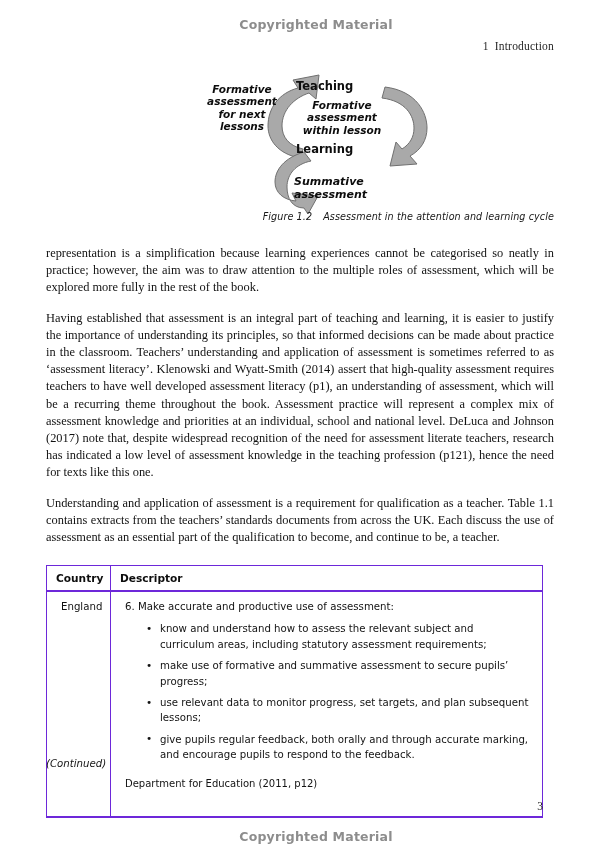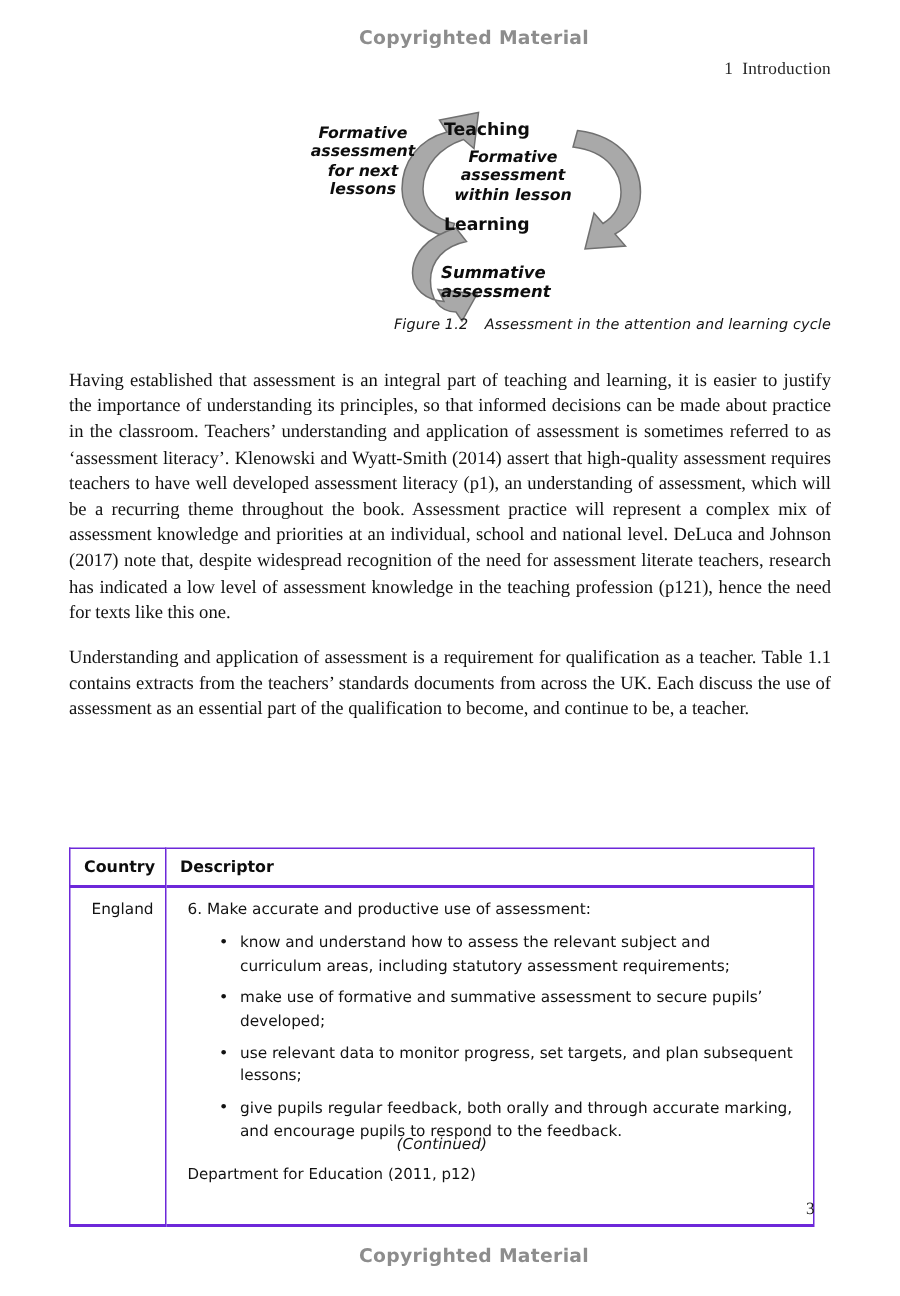--- a/index.html
+++ b/index.html
@@ -306,6 +306,7 @@
   </div>
 
   <div class="body-col">
+    <p class="body">representation is a simplification because learning experiences cannot be categorised so neatly in practice; however, the aim was to draw attention to the multiple roles of assessment, which will be explored more fully in the rest of the book.</p>
     <p class="body">Having established that assessment is an integral part of teaching and learning, it is easier to justify the importance of understanding its principles, so that informed decisions can be made about practice in the classroom. Teachers’ understanding and application of assessment is sometimes referred to as ‘assessment literacy’. Klenowski and Wyatt-Smith (2014) assert that high-quality assessment requires teachers to have well developed assessment literacy (p1), an understanding of assessment, which will be a recurring theme throughout the book. Assessment practice will represent a complex mix of assessment knowledge and priorities at an individual, school and national level. DeLuca and Johnson (2017) note that, despite widespread recognition of the need for assessment literate teachers, research has indicated a low level of assessment knowledge in the teaching profession (p121), hence the need for texts like this one.</p>
     <p class="body">Understanding and application of assessment is a requirement for qualification as a teacher. Table 1.1 contains extracts from the teachers’ standards documents from across the UK. Each discuss the use of assessment as an essential part of the qualification to become, and continue to be, a teacher.</p>
   </div>

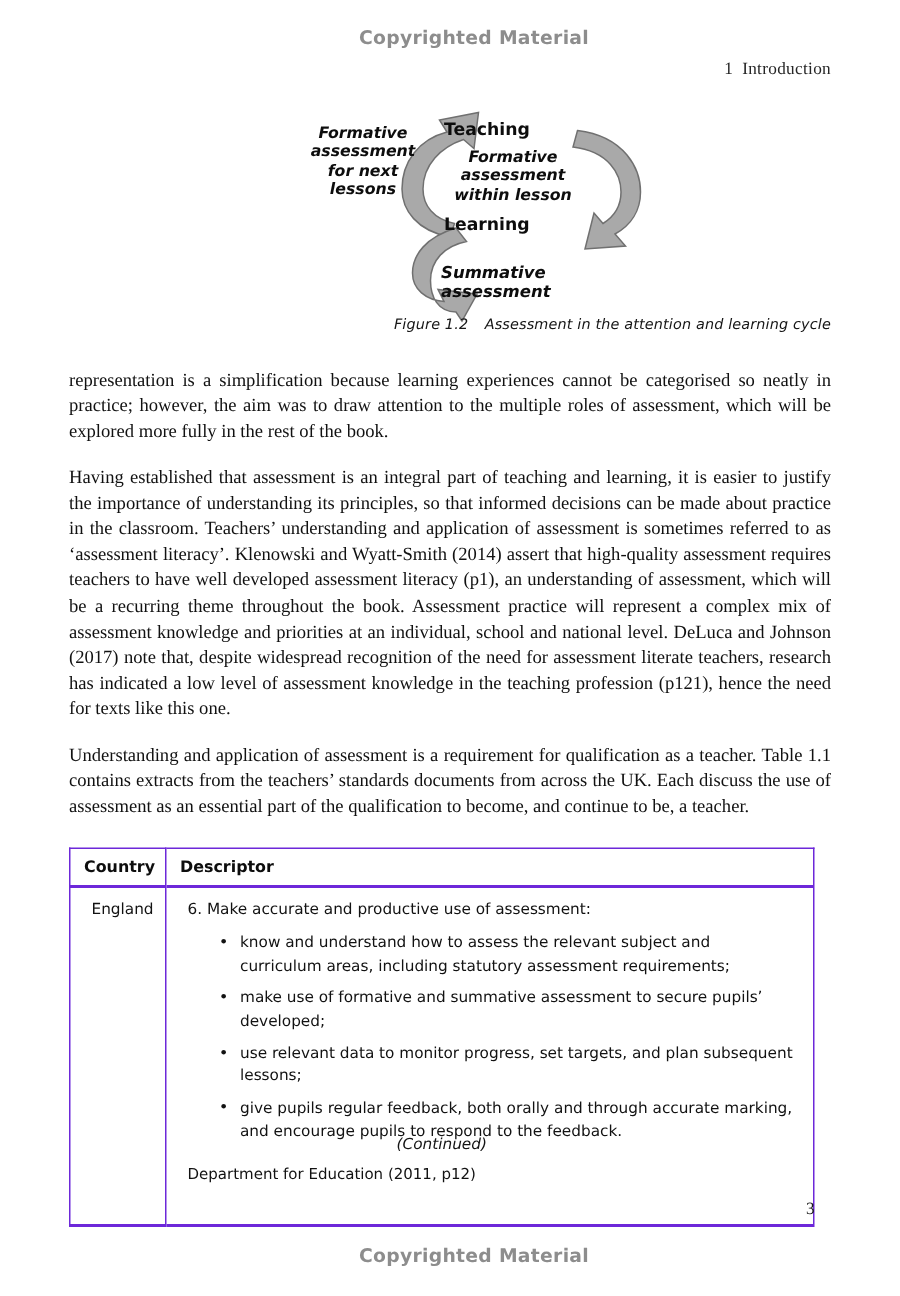--- a/index.html
+++ b/index.html
@@ -330,7 +330,7 @@
           <p class="cell-intro">6. Make accurate and productive use of assessment:</p>
           <ul class="descriptor-list">
             <li>know and understand how to assess the relevant subject and curriculum areas, including statutory assessment requirements;</li>
-            <li>make use of formative and summative assessment to secure pupils’ developed;</li>
+            <li>make use of formative and summative assessment to secure pupils’ progress;</li>
             <li>use relevant data to monitor progress, set targets, and plan subsequent lessons;</li>
             <li>give pupils regular feedback, both orally and through accurate marking, and encourage pupils to respond to the feedback.</li>
           </ul>

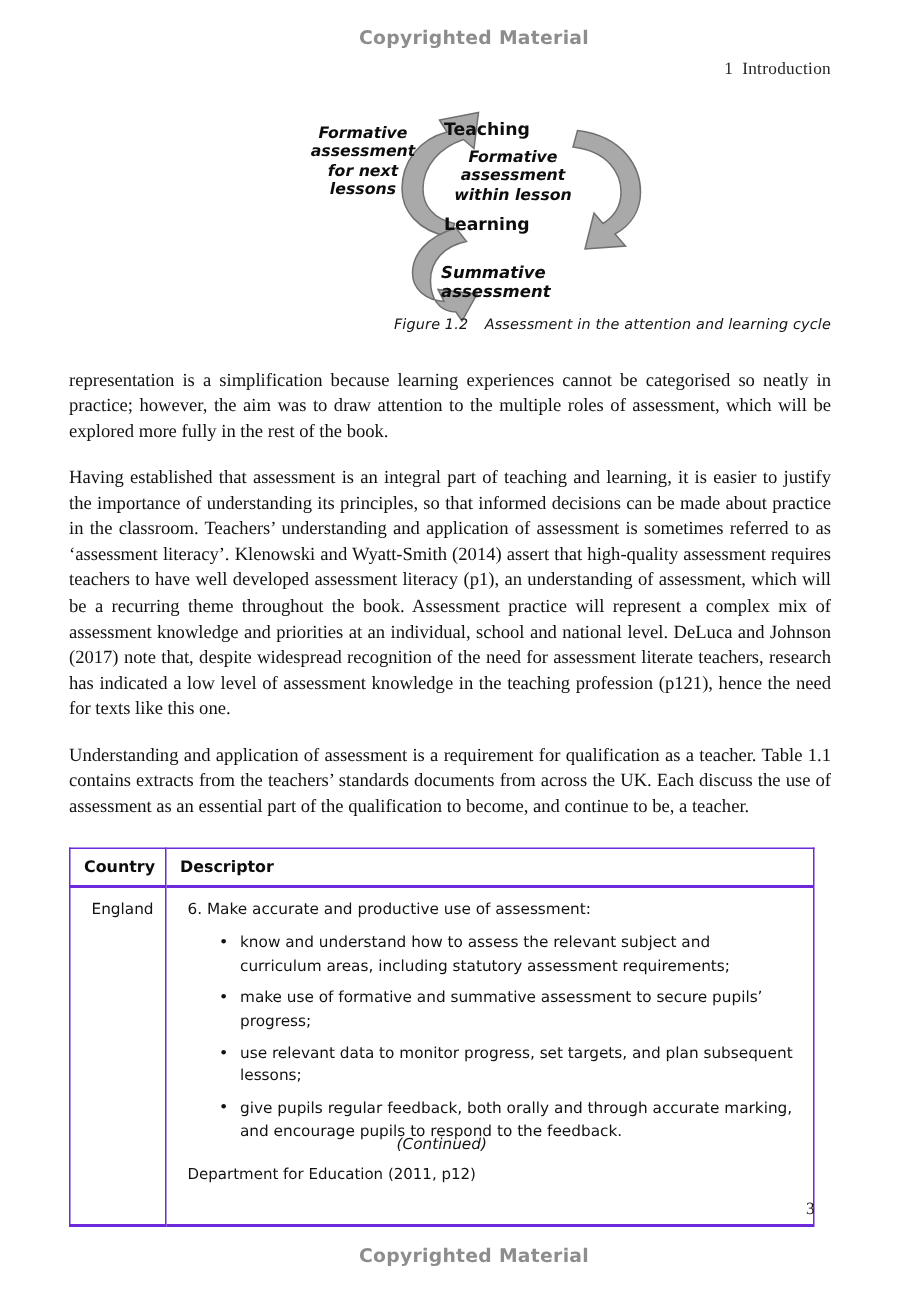--- a/index.html
+++ b/index.html
@@ -221,7 +221,7 @@
     top: 758px;
     left: 46px;
     width: 497px;
-    text-align: center;
+    text-align: left;
     font-family: "DejaVu Sans", sans-serif;
     font-style: italic;
     font-size: 10.2px;

